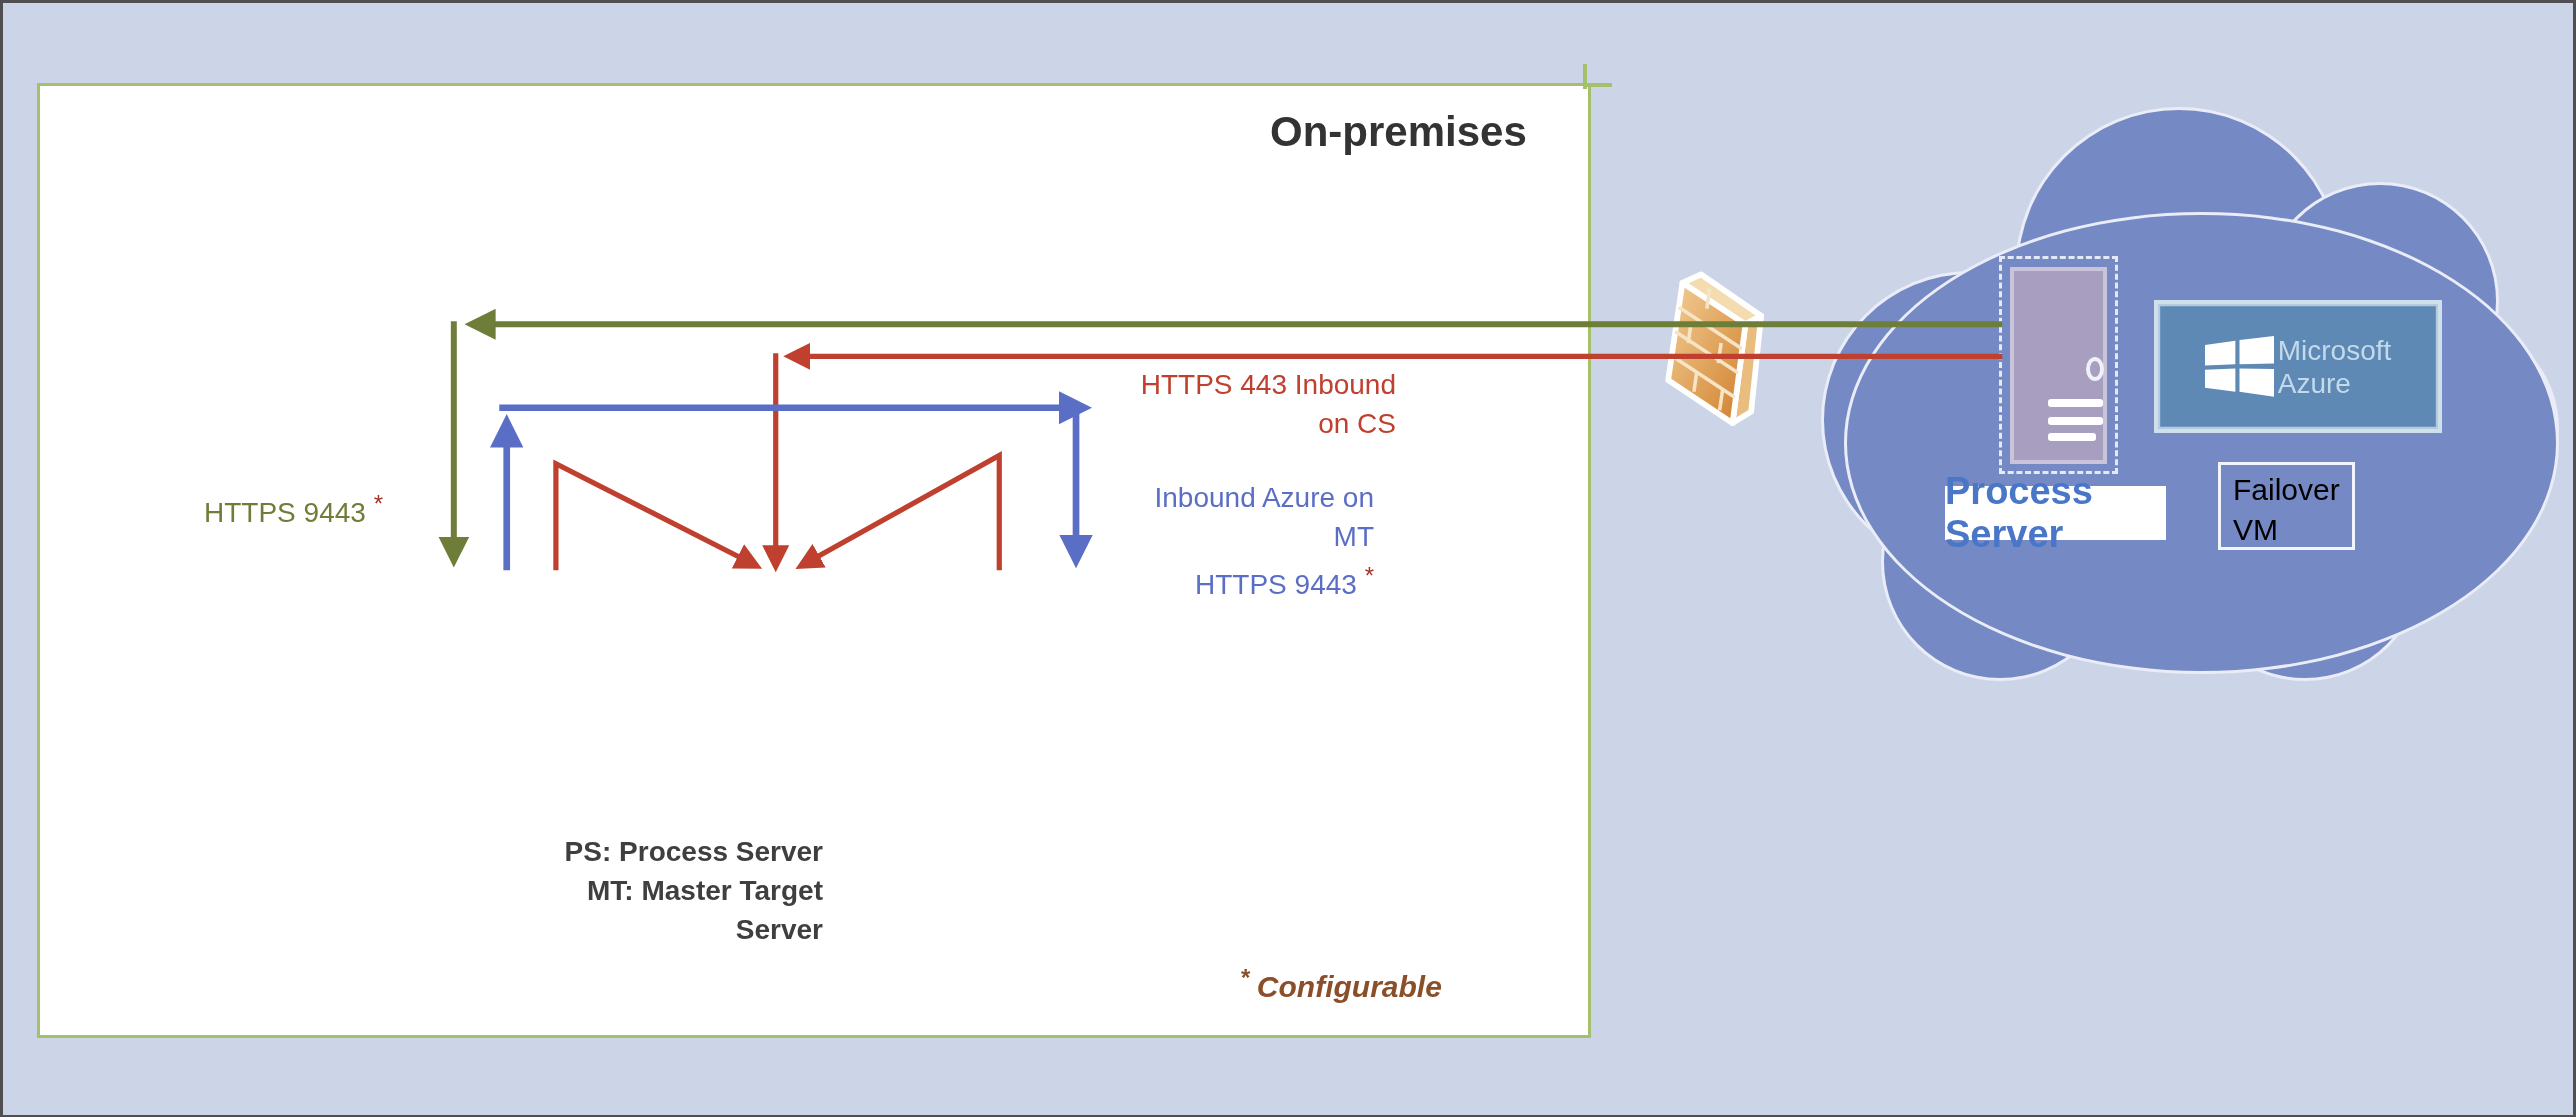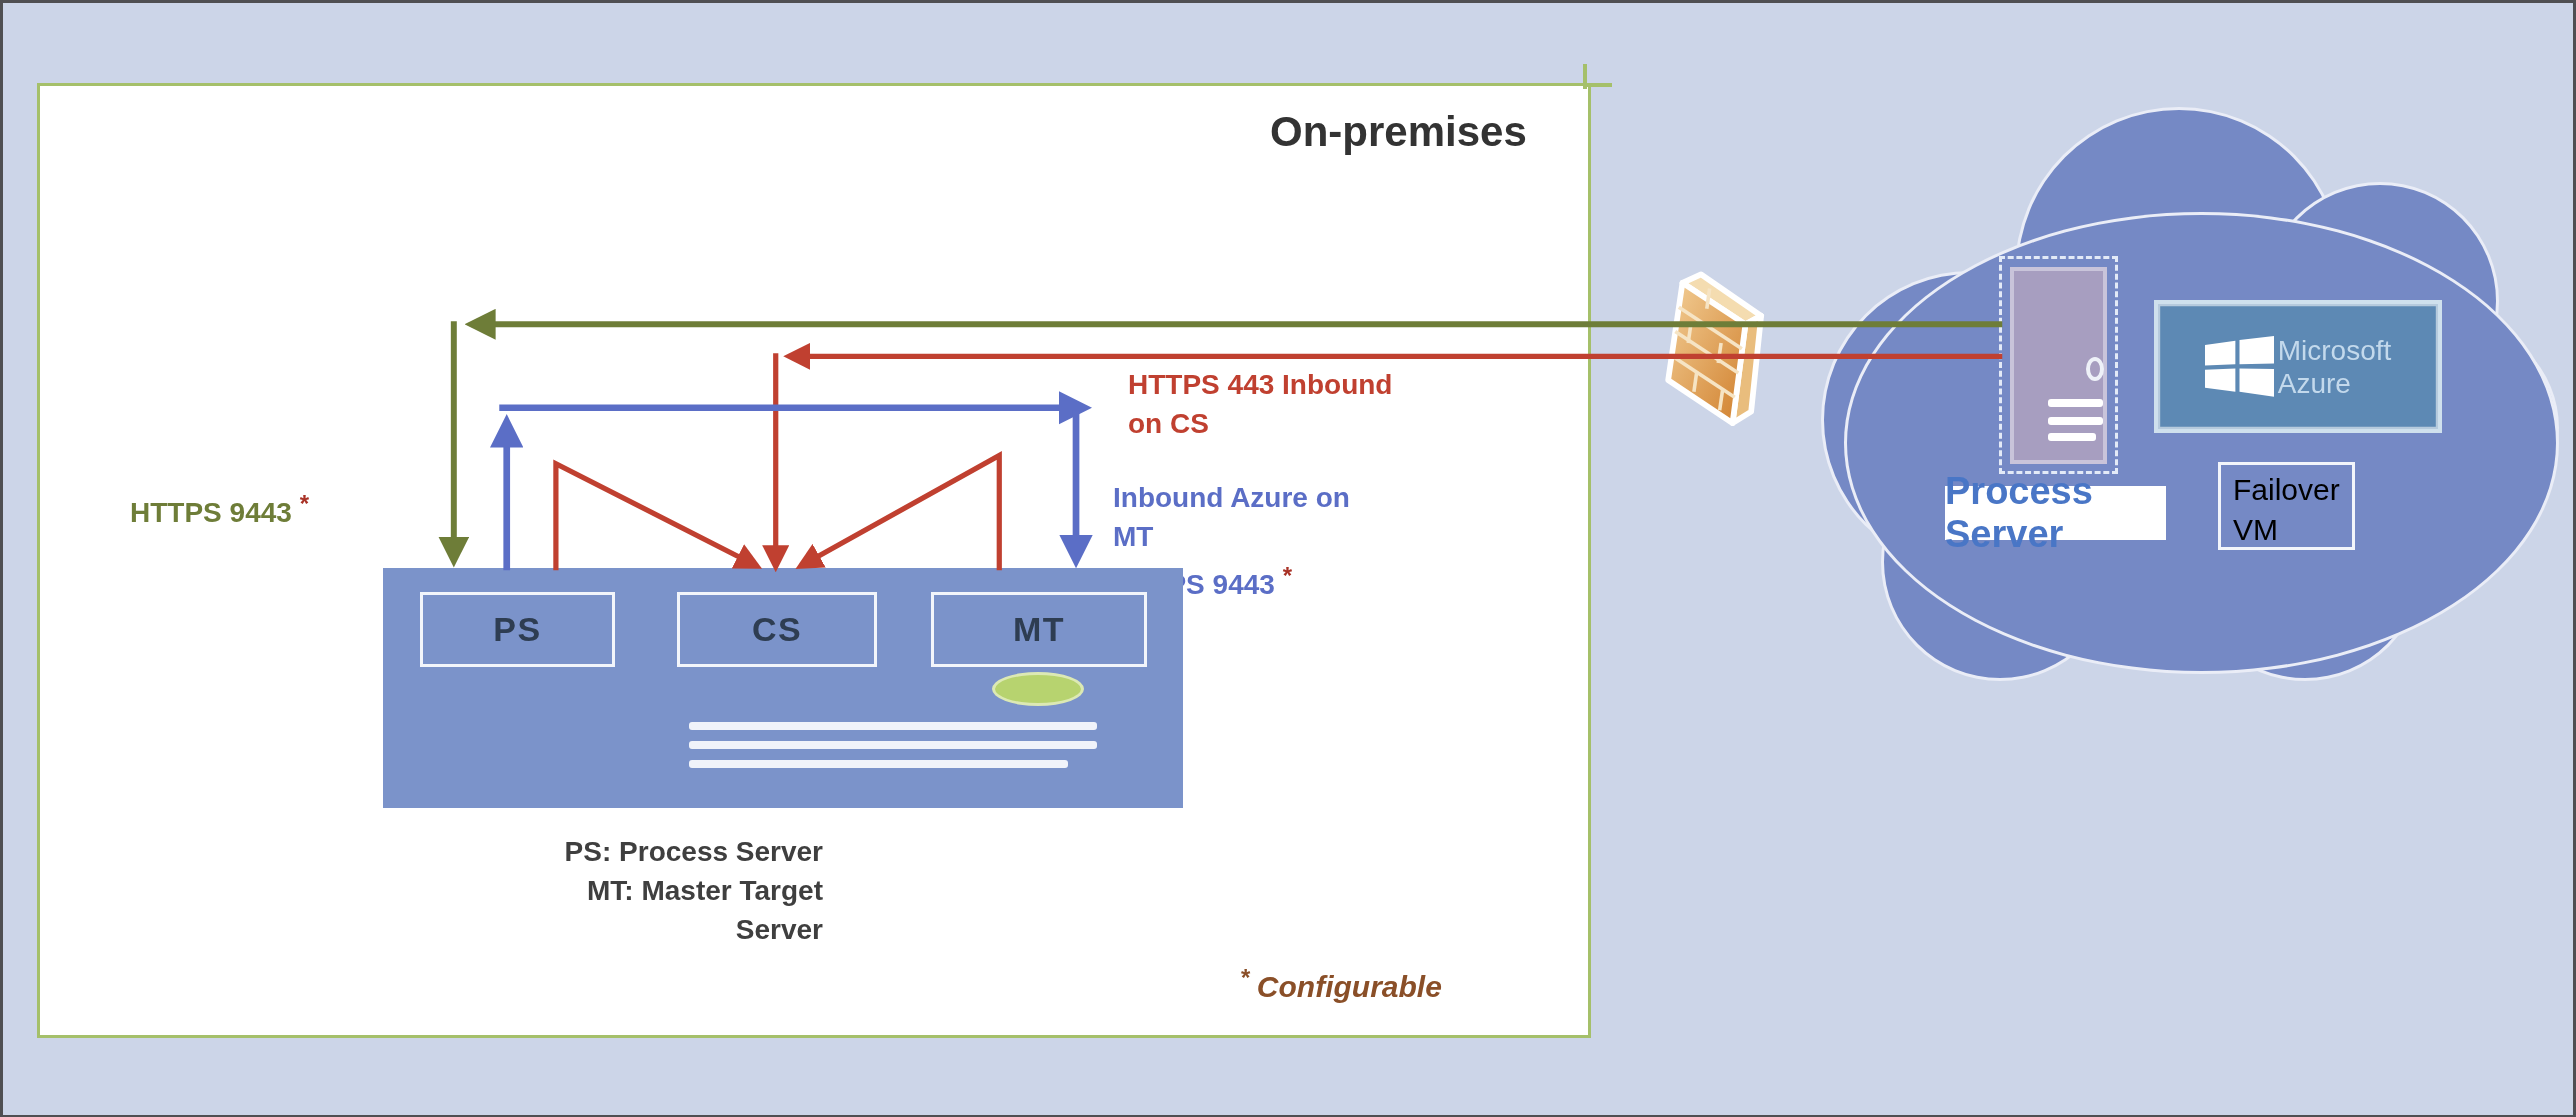--- a/index.html
+++ b/index.html
@@ -27,7 +27,7 @@
   .onprem-title{position:absolute;left:1267px;top:105px;width:294px;text-align:left;
           font-size:42px;font-weight:bold;color:var(--title-text)}
 
-  .port-label{position:absolute;text-align:left;font-weight:bold;font-size:28px;line-height:39px}
+  .port-label{position:absolute;text-align:right;font-weight:normal;font-size:28px;line-height:39px}
   .port-label .ast{color:var(--asterisk);font-size:24px;vertical-align:super}
   .label-ps{left:127px;top:481px;width:253px;color:var(--green-arrow)}
   .label-cs{left:1125px;top:362px;width:268px;color:var(--red-arrow)}

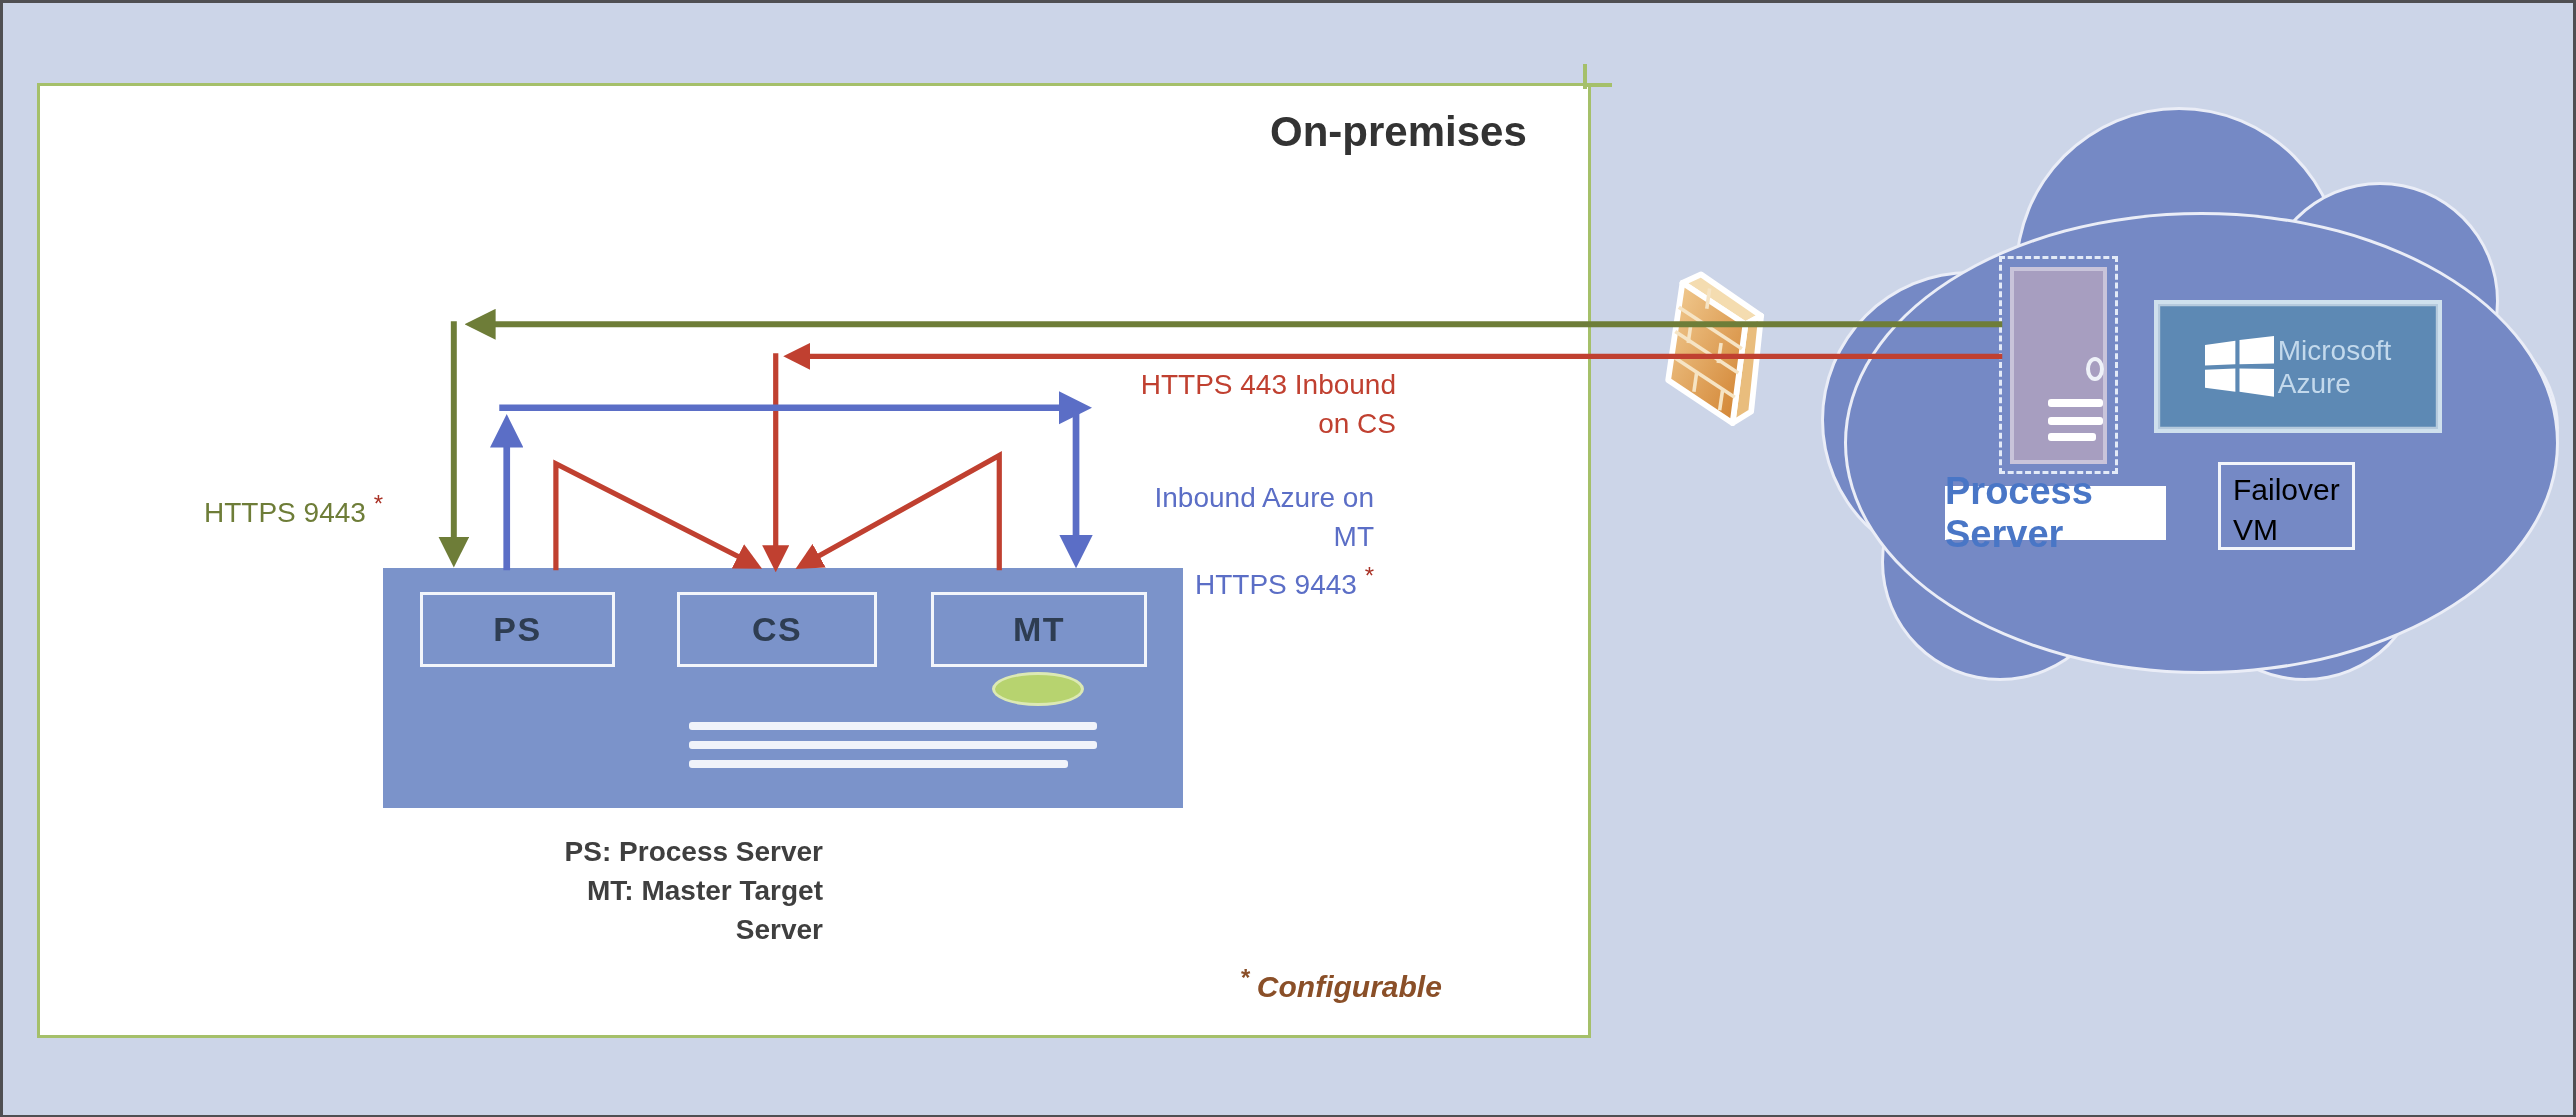--- a/index.html
+++ b/index.html
@@ -97,15 +97,6 @@
     <div><span>HTTPS 9443</span> <span class="ast">*</span></div>
   </div>
 
-  <div class="server-box">
-    <div class="inner-box ib-ps">PS</div>
-    <div class="inner-box ib-cs">CS</div>
-    <div class="inner-box ib-mt">MT</div>
-    <div class="green-ellipse"></div>
-    <div class="vent v1"></div>
-    <div class="vent v2"></div>
-    <div class="vent v3"></div>
-  </div>
 
   <div class="legend">
     <div>PS: Process Server</div>

